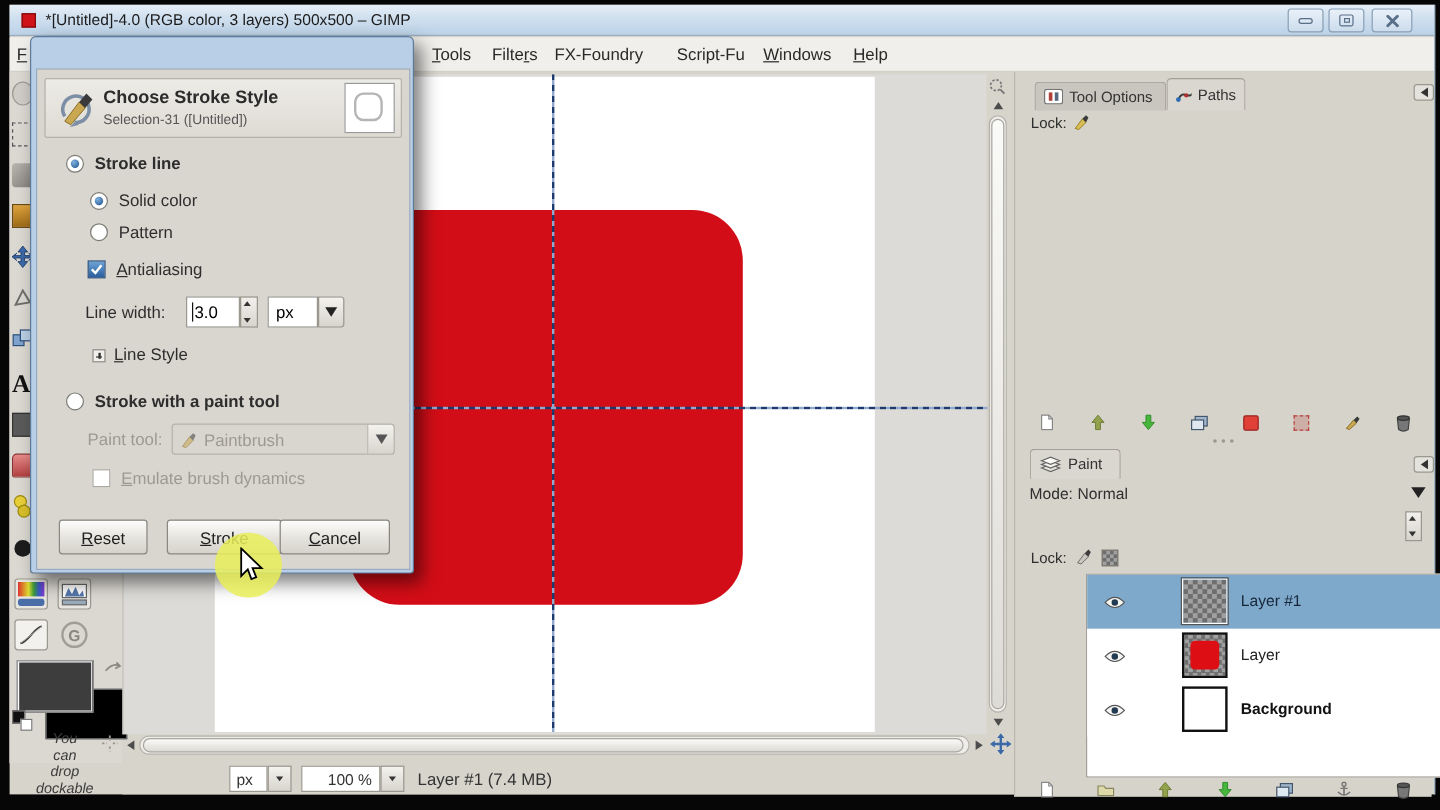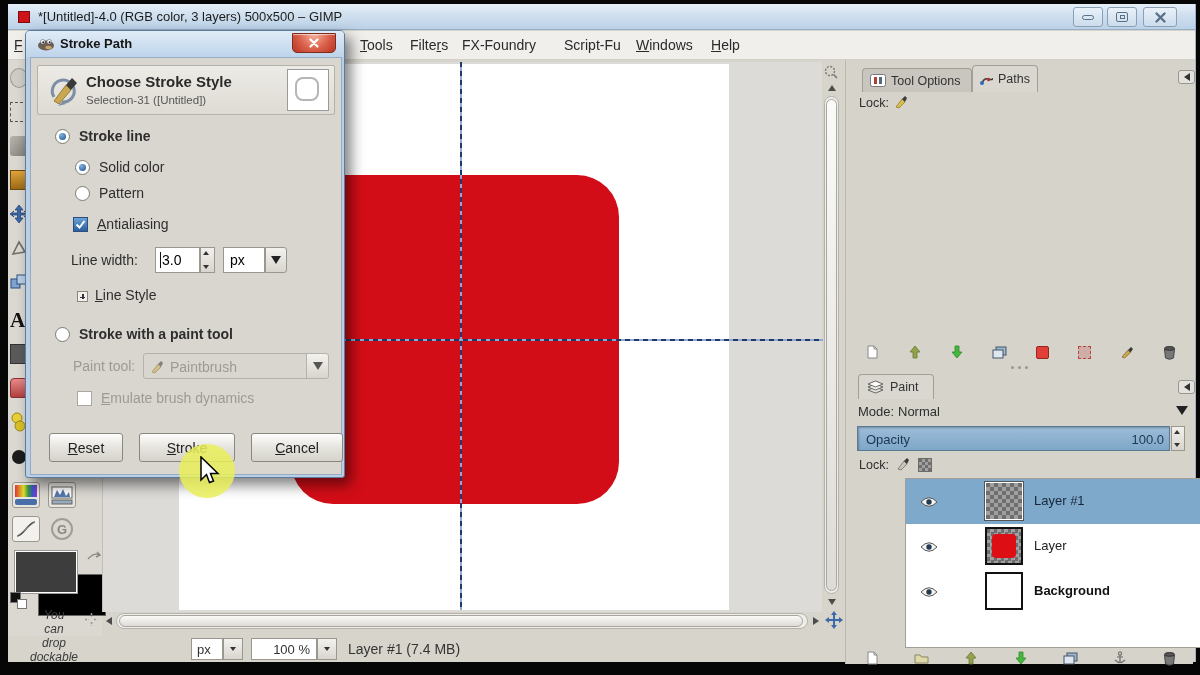--- a/index.html
+++ b/index.html
@@ -435,22 +435,6 @@
  </div>
 
  <div class="dialog">
-   <div class="dlg-title">
-     <svg style="position:absolute;left:11px;top:6px;" width="18" height="14">
-       <ellipse cx="9" cy="8.5" rx="8" ry="5" fill="#6b5f54"></ellipse>
-          <circle cx="5.8" cy="4.8" r="2.3" fill="#fff" stroke="#444" stroke-width="0.5"></circle>
-          <circle cx="12.2" cy="4.8" r="2.3" fill="#fff" stroke="#444" stroke-width="0.5"></circle>
-          <circle cx="6.2" cy="5.2" r="1" fill="#222"></circle>
-          <circle cx="12.6" cy="5.2" r="1" fill="#222"></circle>
-          <ellipse cx="11.5" cy="10.5" rx="3.2" ry="1.7" fill="#c9a86a"></ellipse>
-     </svg>
-     <span style="position:absolute;left:34px;top:5px;font-size:13px;font-weight:600;color:#161616;">Stroke Path</span>
-     <div class="dlg-close">
-       <svg width="10" height="10">
-            <path d="M1.5 1.5 L8.5 8.5 M8.5 1.5 L1.5 8.5" stroke="#fff" stroke-width="2.2" stroke-linecap="round"></path>
-          </svg>
-     </div>
-   </div>
    <div class="dlg-body">
 
      <div class="abs" style="left:6px;top:7px;width:298px;height:50px;background:linear-gradient(#edebe6,#dedbd4);border:1px solid #b5b2aa;border-radius:2px;">

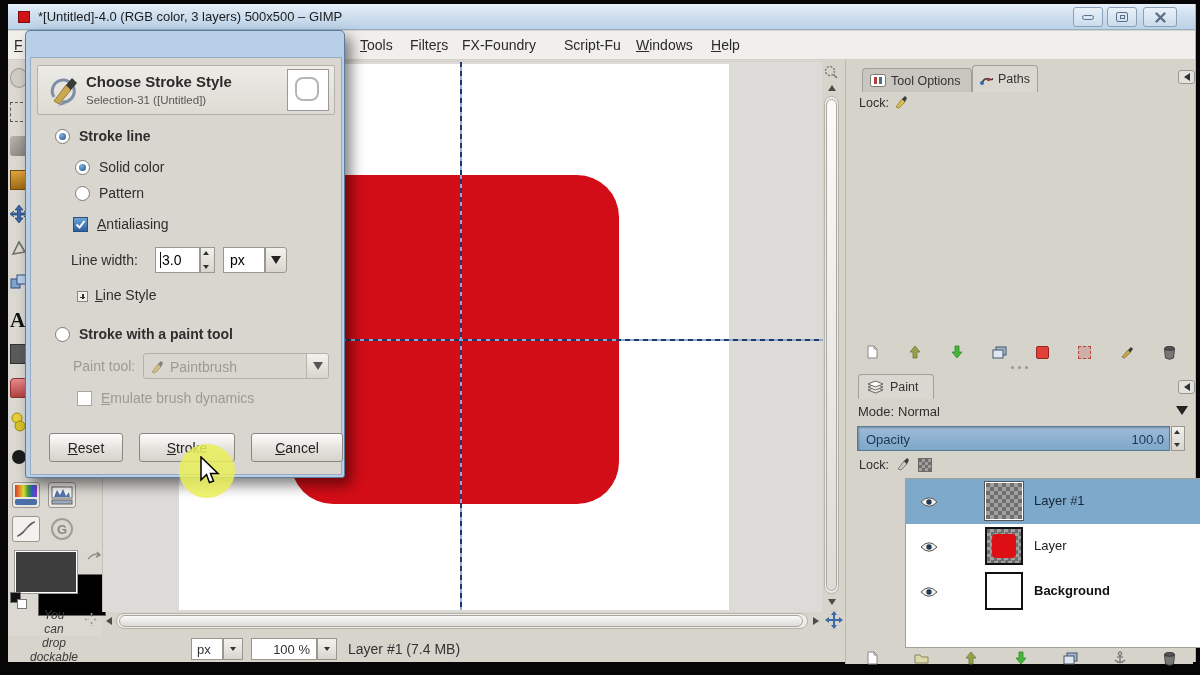--- a/index.html
+++ b/index.html
@@ -513,7 +513,7 @@
      <div class="btn" style="left:108px;top:375px;width:96px;">
           <span><span class="ac">S</span><span>troke</span></span>
         </div>
-     <div class="btn" style="left:220px;top:375px;width:92px;">
+     <div class="btn" style="left:202px;top:375px;width:92px;">
           <span><span class="ac">C</span><span>ancel</span></span>
         </div>
 

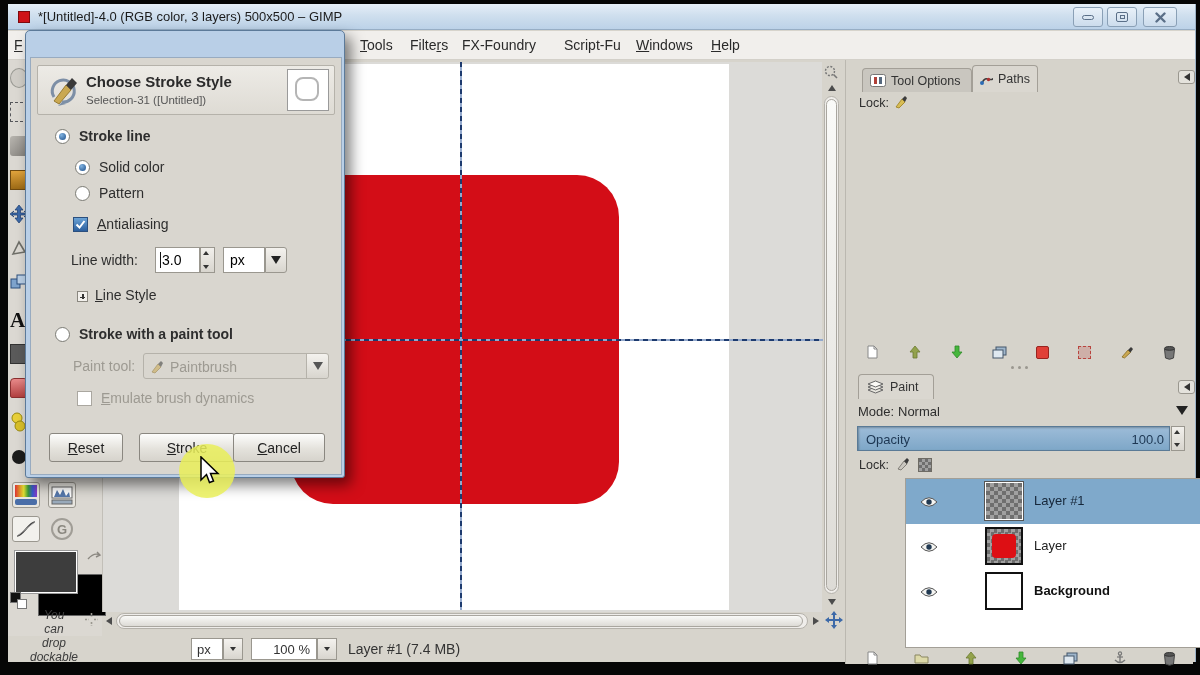--- a/index.html
+++ b/index.html
@@ -340,10 +340,6 @@
             <div class="tri" style="border-left:6px solid transparent;border-right:6px solid transparent;border-top:9px solid #222;"></div>
           </div>
 
-      <div class="abs" style="left:11px;top:366px;width:313px;height:25px;background:linear-gradient(#9dbcd8,#7ea7c8);border:1px solid #5a7a96;box-shadow:inset 1px 1px 2px rgba(0,0,0,.25);">
-        <span style="position:absolute;left:8px;top:5px;font-size:13px;color:#1d3753;">Opacity</span>
-        <span style="position:absolute;right:5px;top:5px;font-size:13px;color:#1d3753;">100.0</span>
-      </div>
       <div class="spin abs" style="left:325px;top:366px;width:14px;height:25px;">
         <div class="tri tri-sm-up"></div>
             <div class="tri tri-sm-down"></div>

